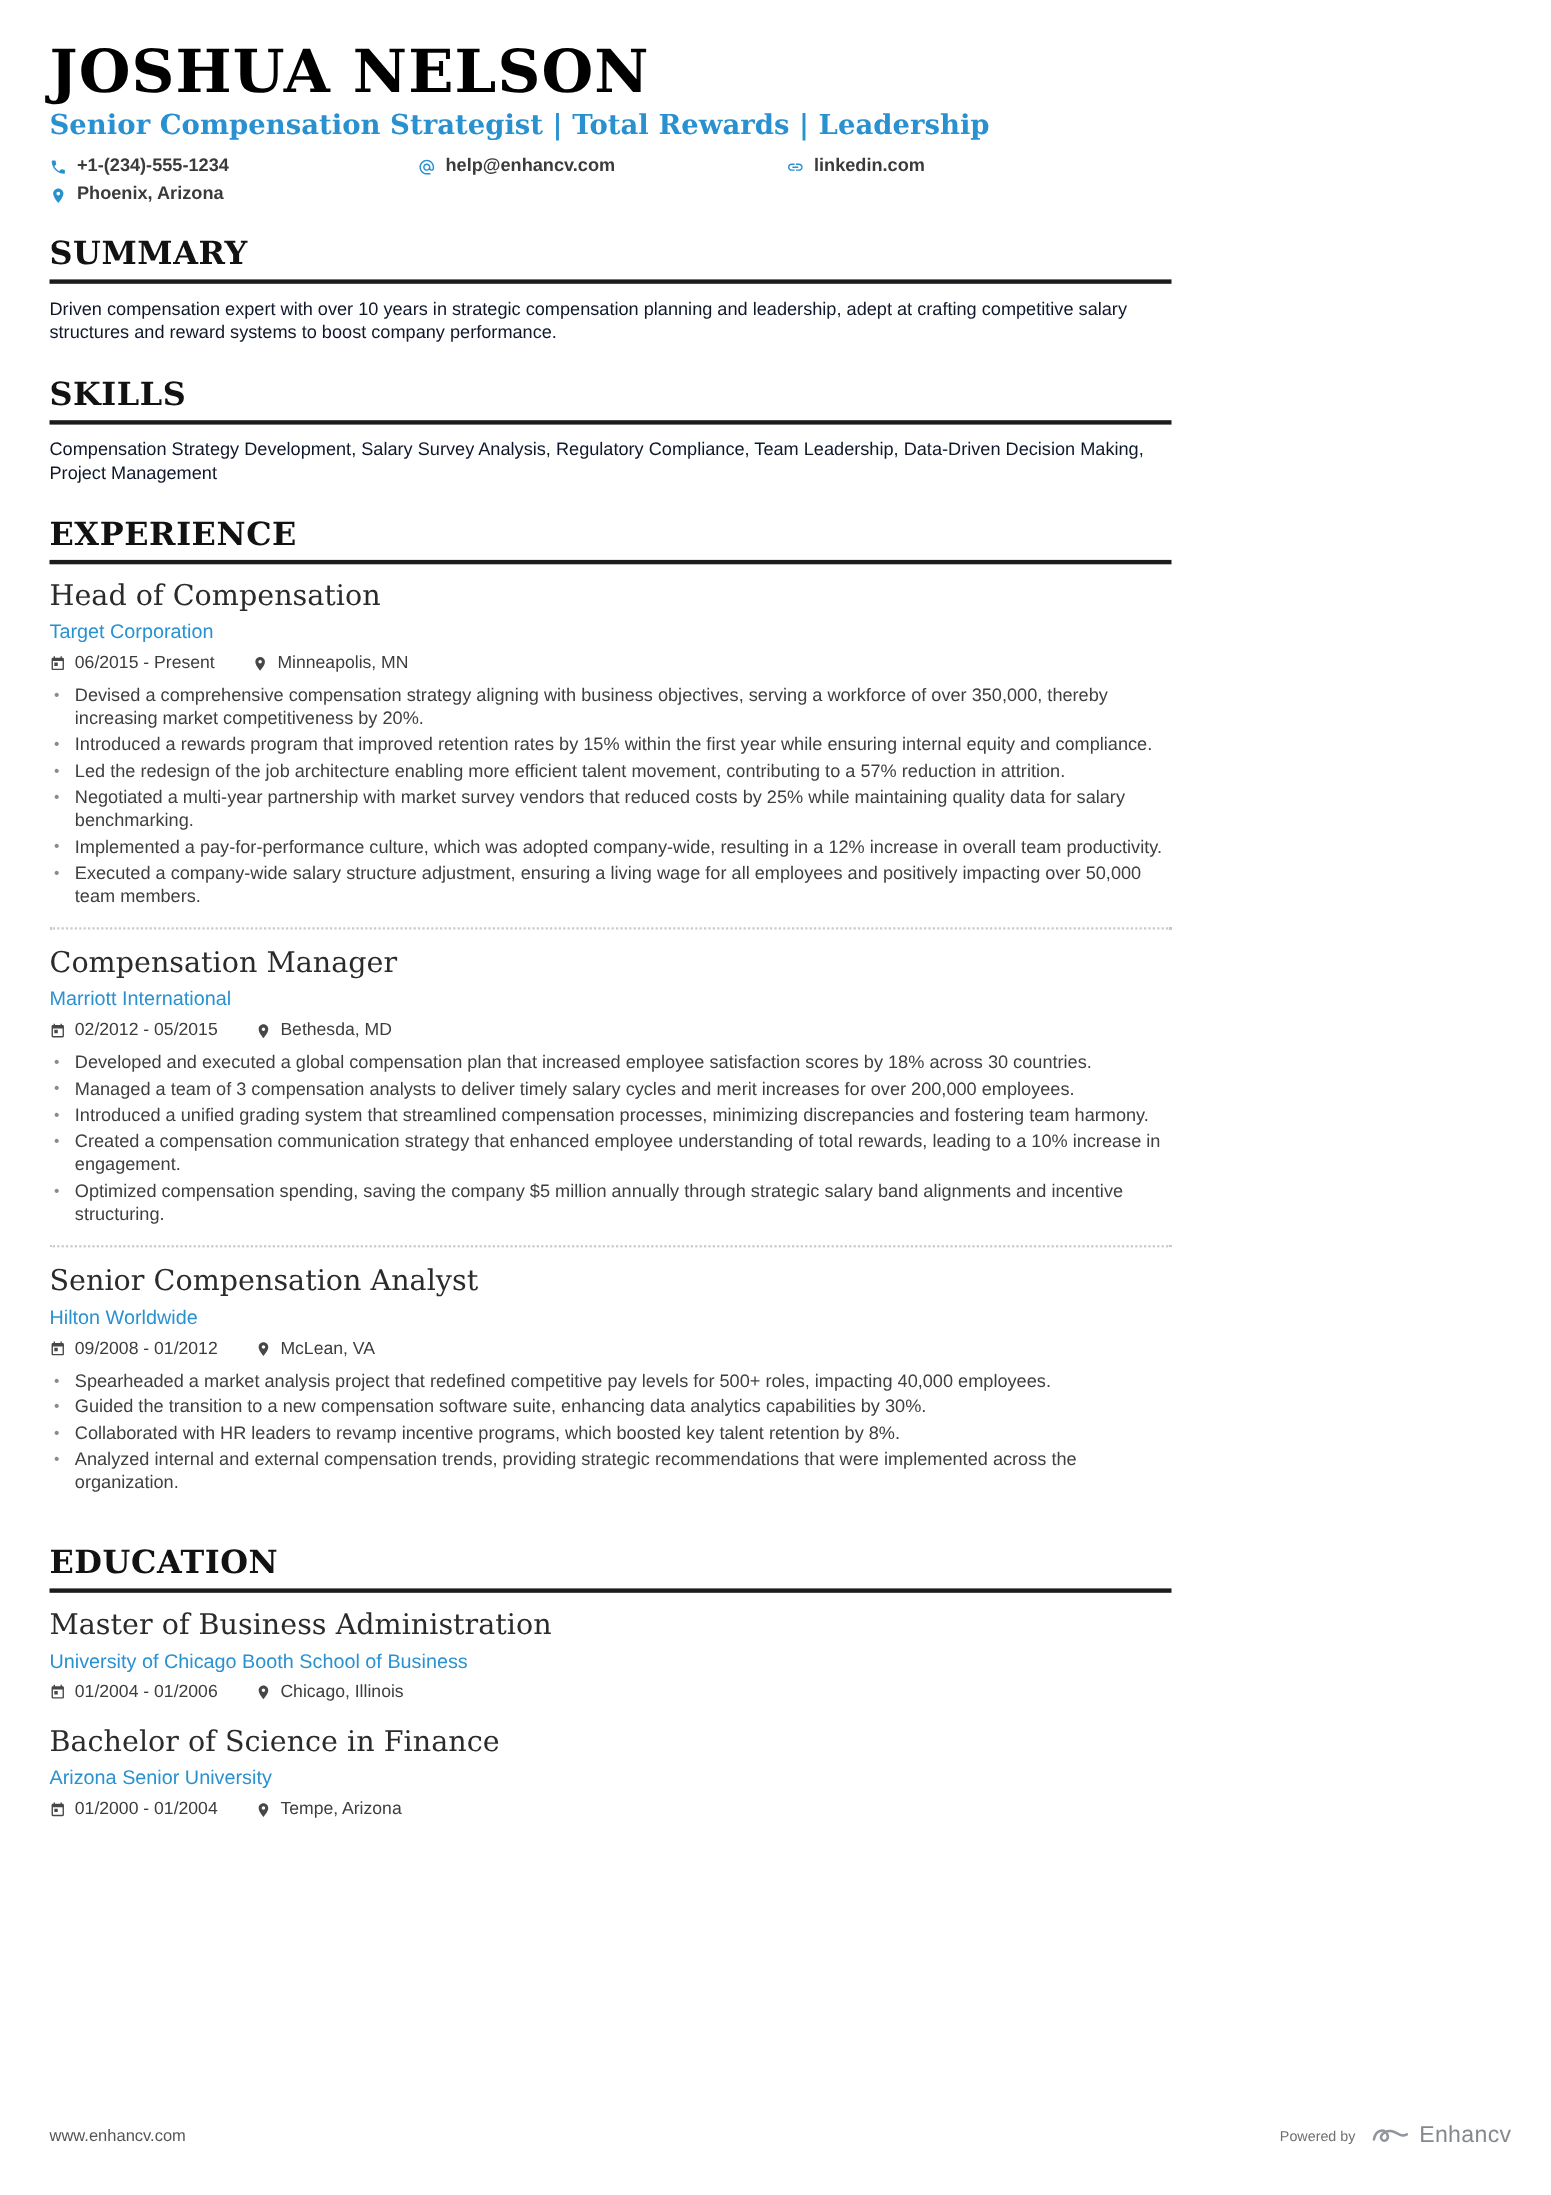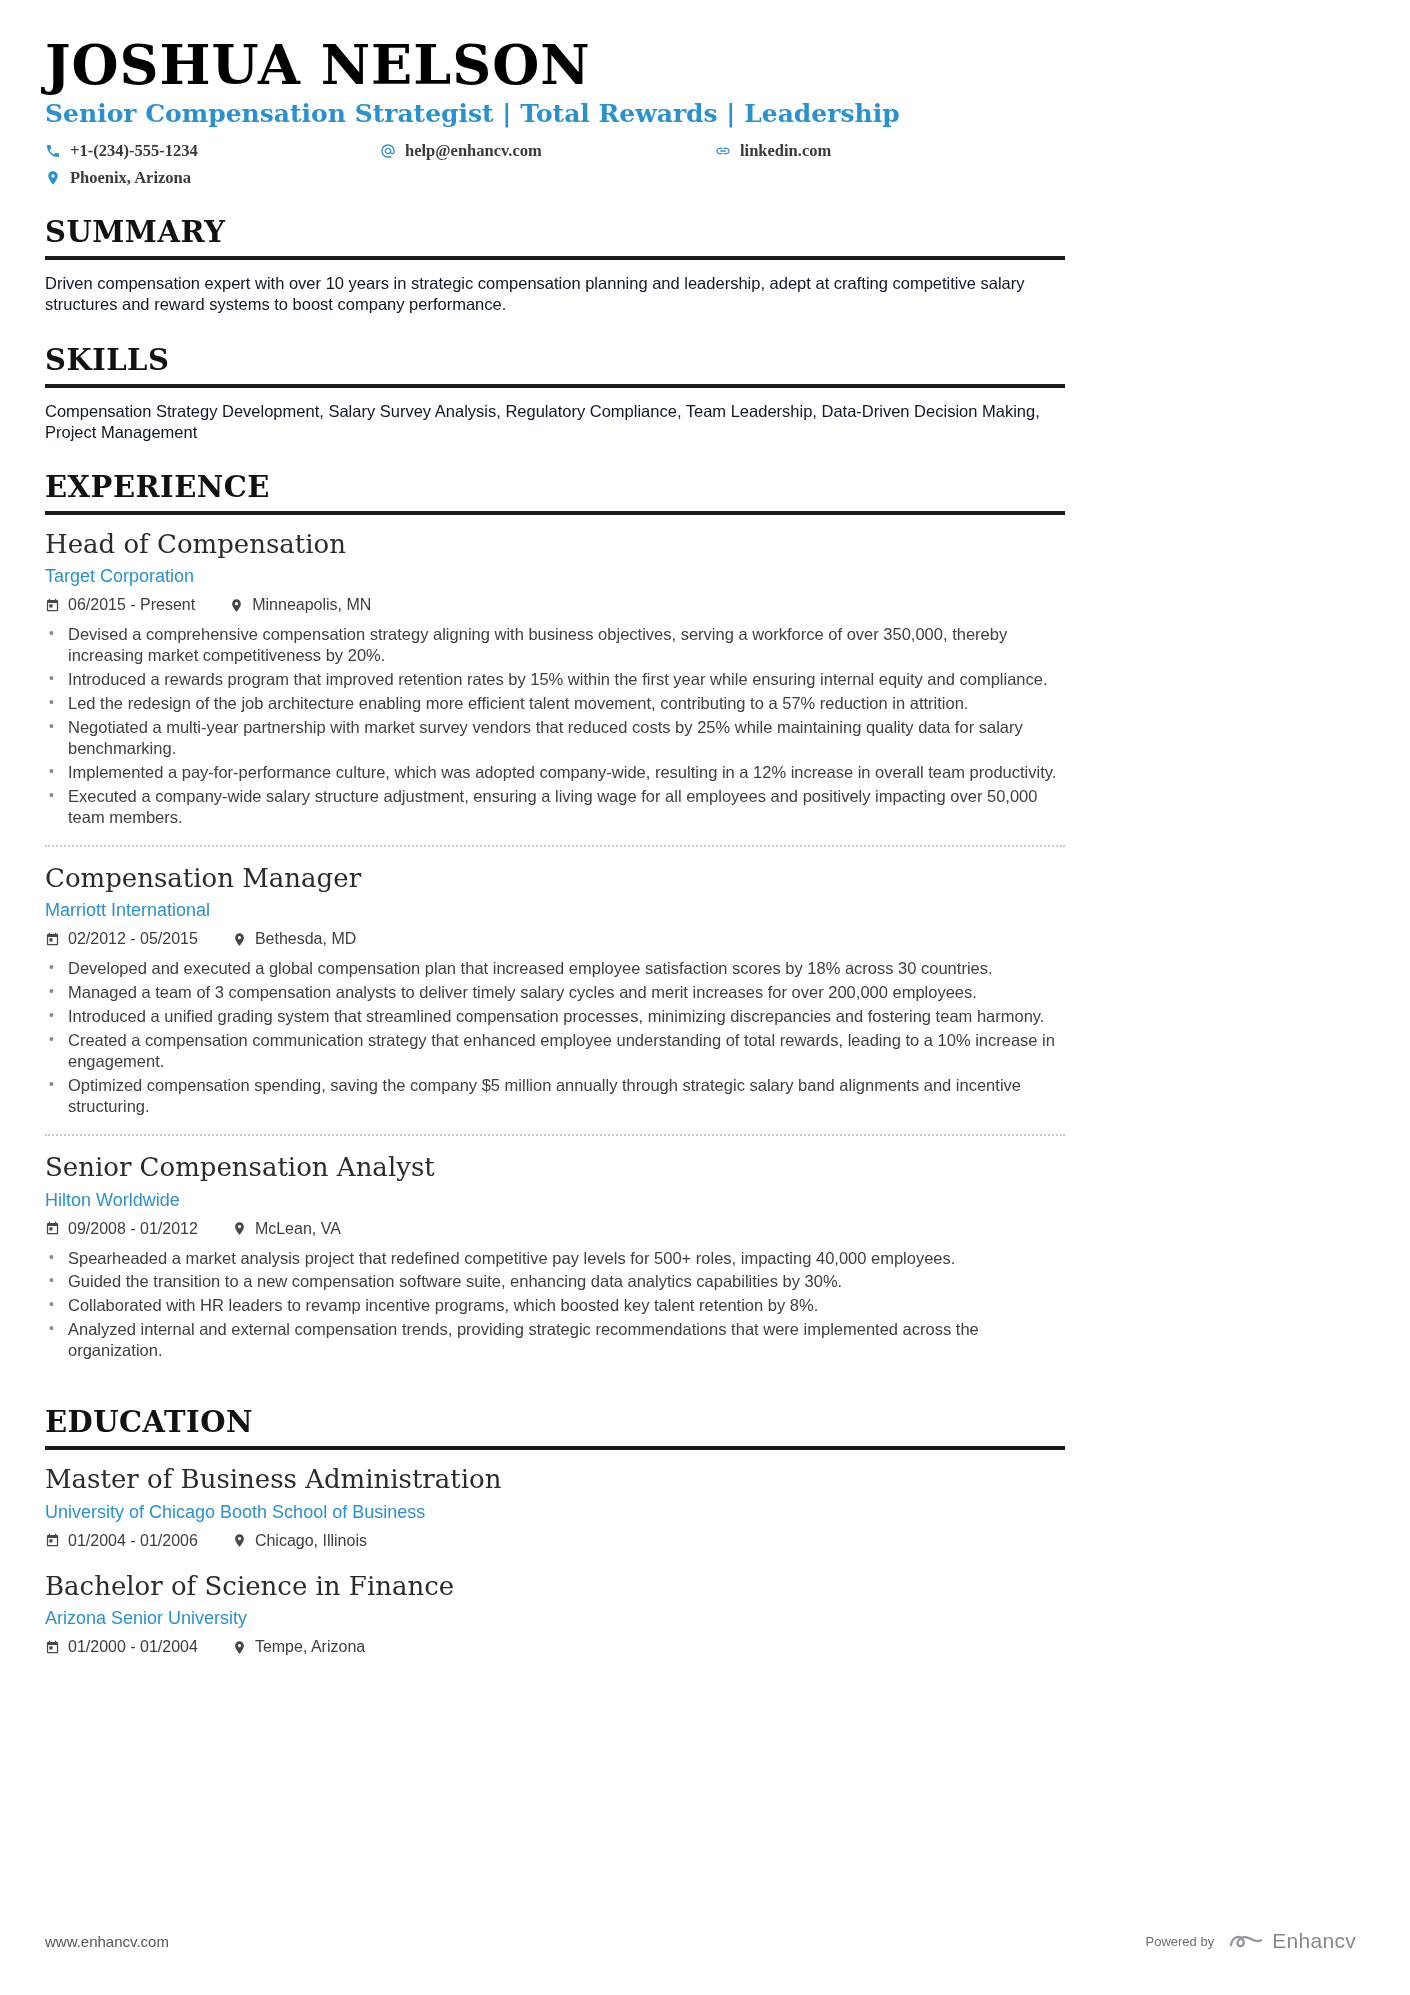--- a/index.html
+++ b/index.html
@@ -22,7 +22,7 @@
   }
   .contact-rows { margin-top:13px; font-size:16.5px; font-weight:700; color:#3b3b3b; }
   .contact-row { display:flex; margin-bottom:7px; }
-  .contact-item { display:flex; align-items:center; gap:9px;font-family:Liberation Serif, serif; }
+  .contact-item { display:flex; align-items:flex-end; gap:9px; }
   .contact-item.w { width:335px; }
   .cicon { color:var(--accent); display:inline-flex; }
   .cicon svg { width:16px; height:16px; }

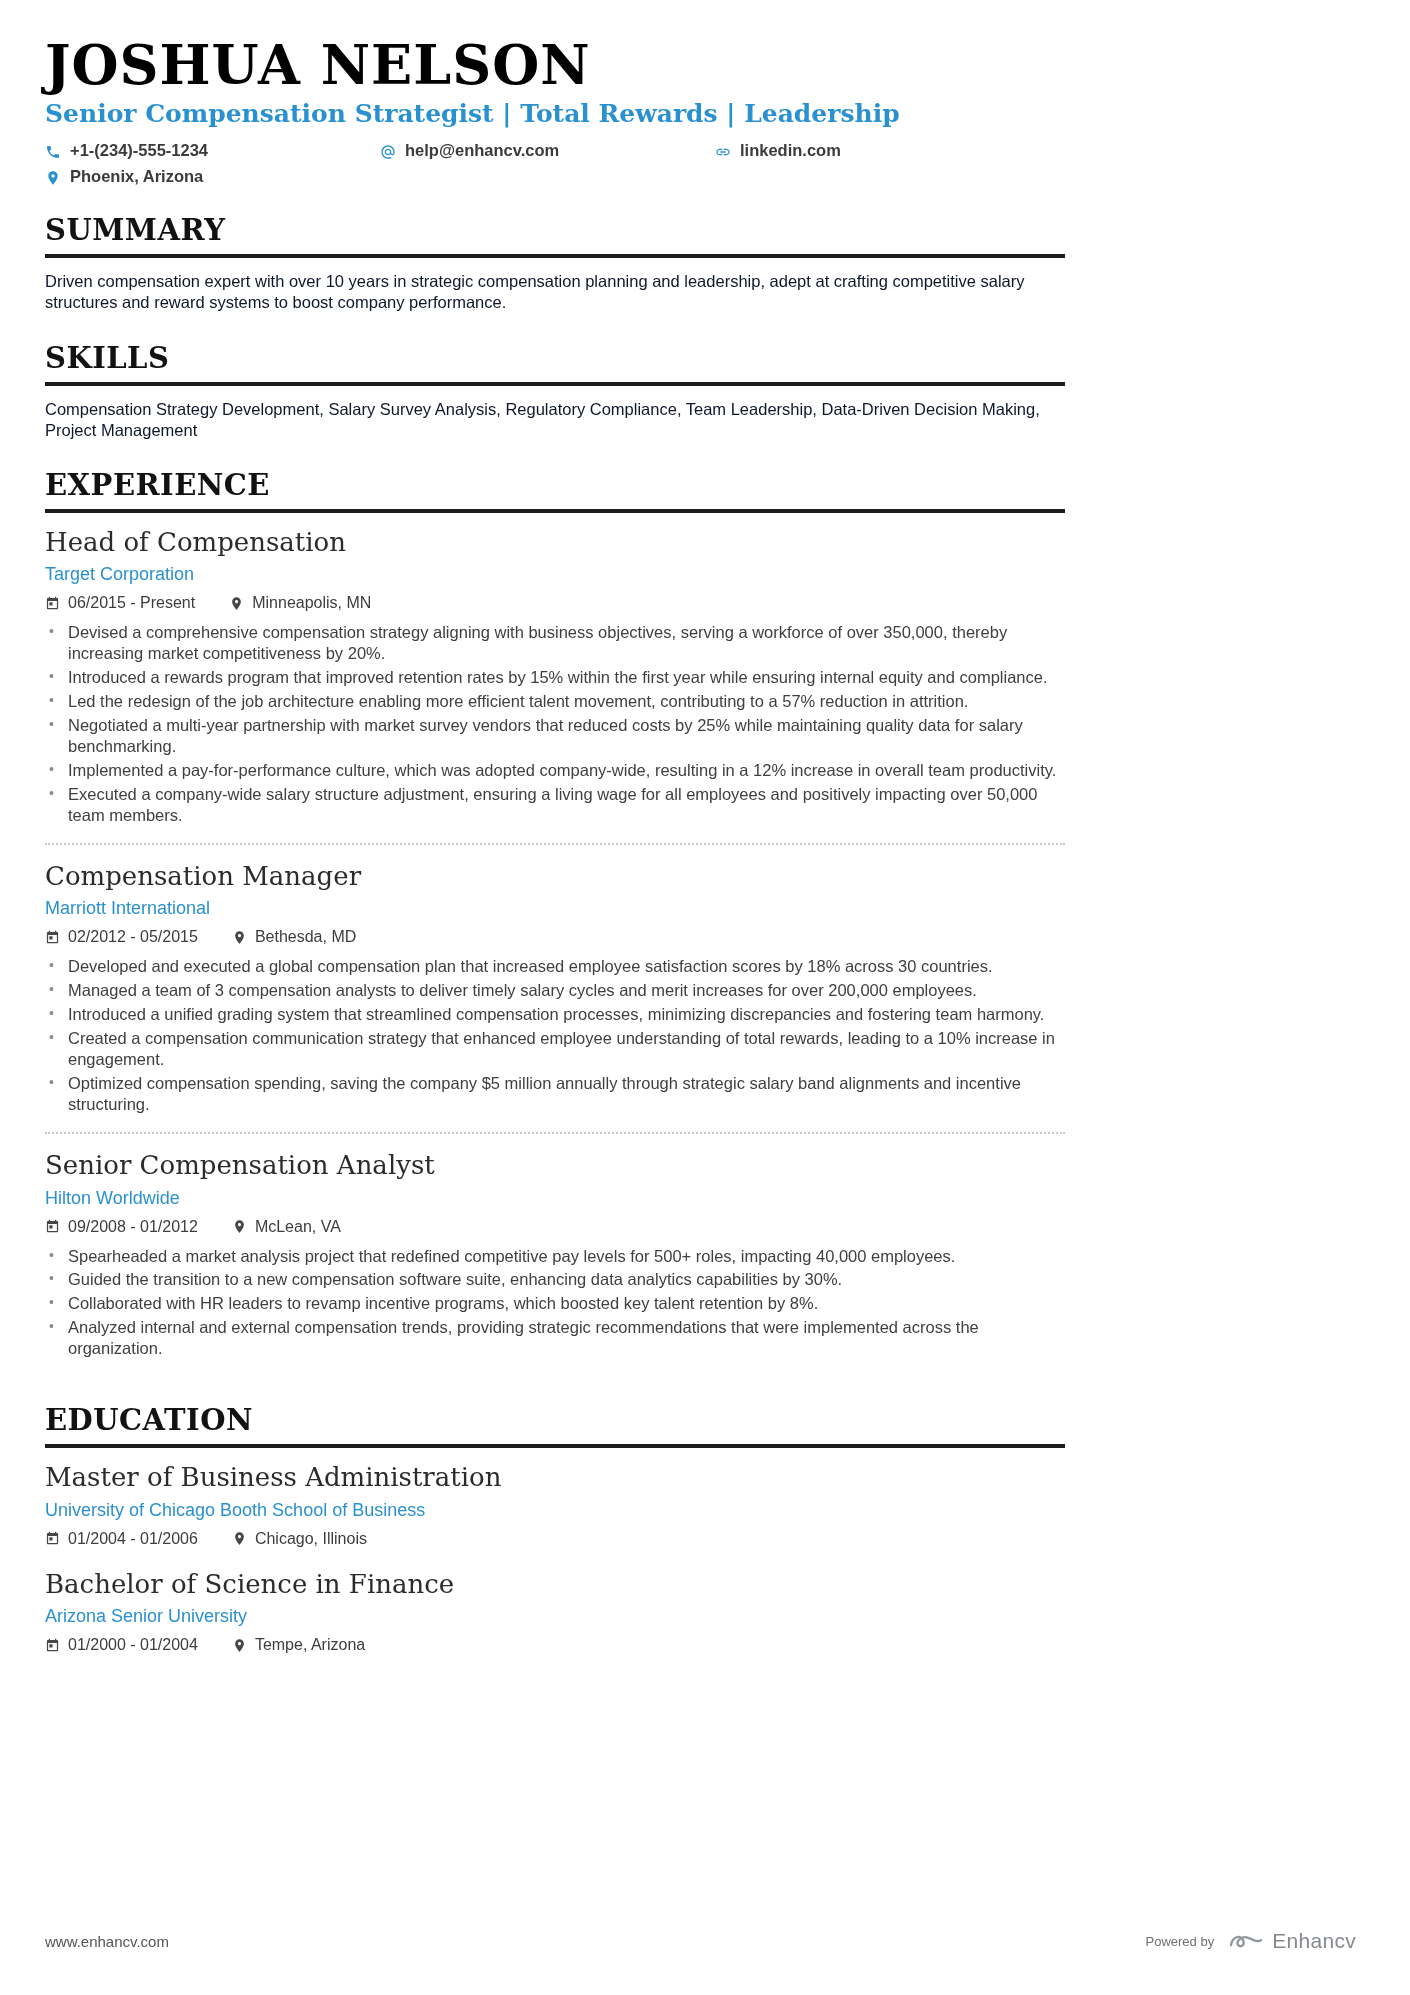--- a/index.html
+++ b/index.html
@@ -63,7 +63,7 @@
 
   
   .footer {
-    position:absolute; left:45px; right:54px; bottom:42px;
+    position:absolute; left:45px; right:36px; bottom:42px;
     display:flex; justify-content:space-between; align-items:center;
   }
   .footer-site { font-size:15px; color:#555; }

